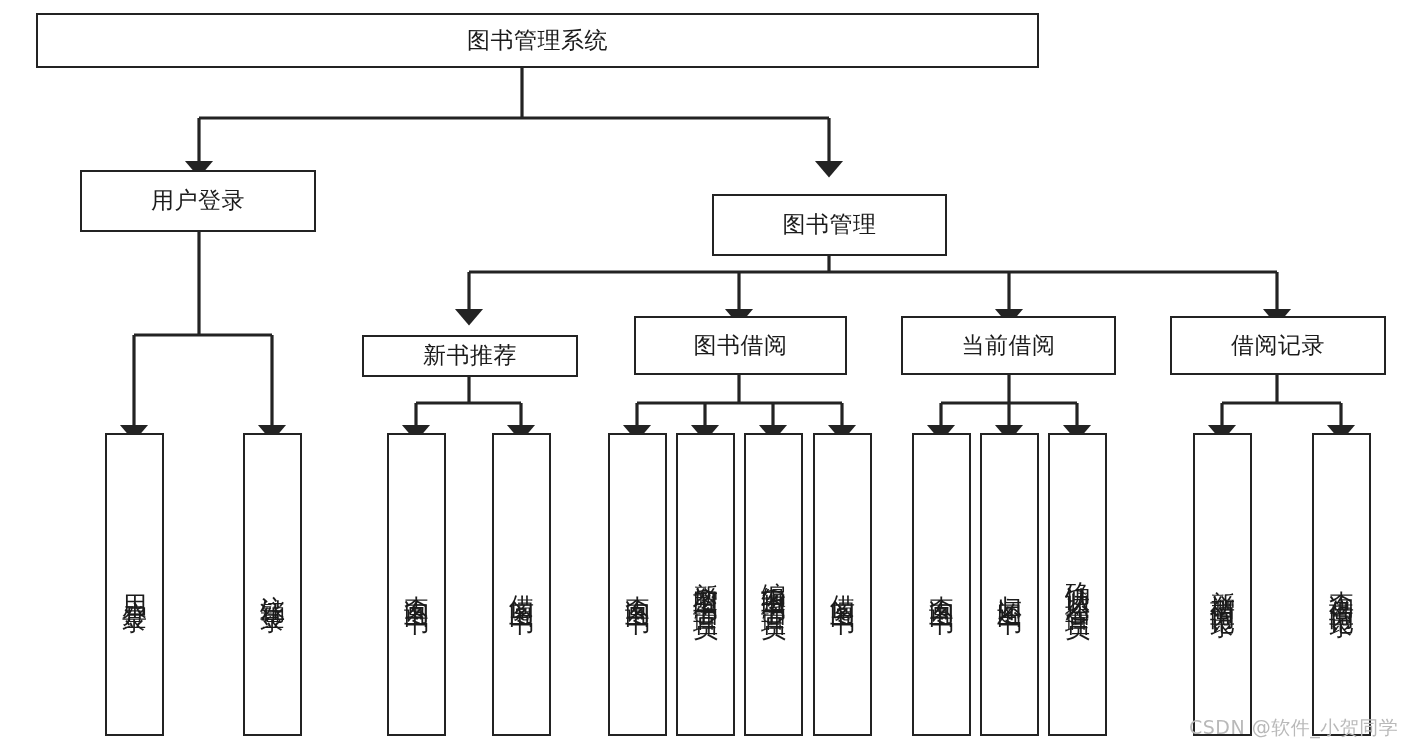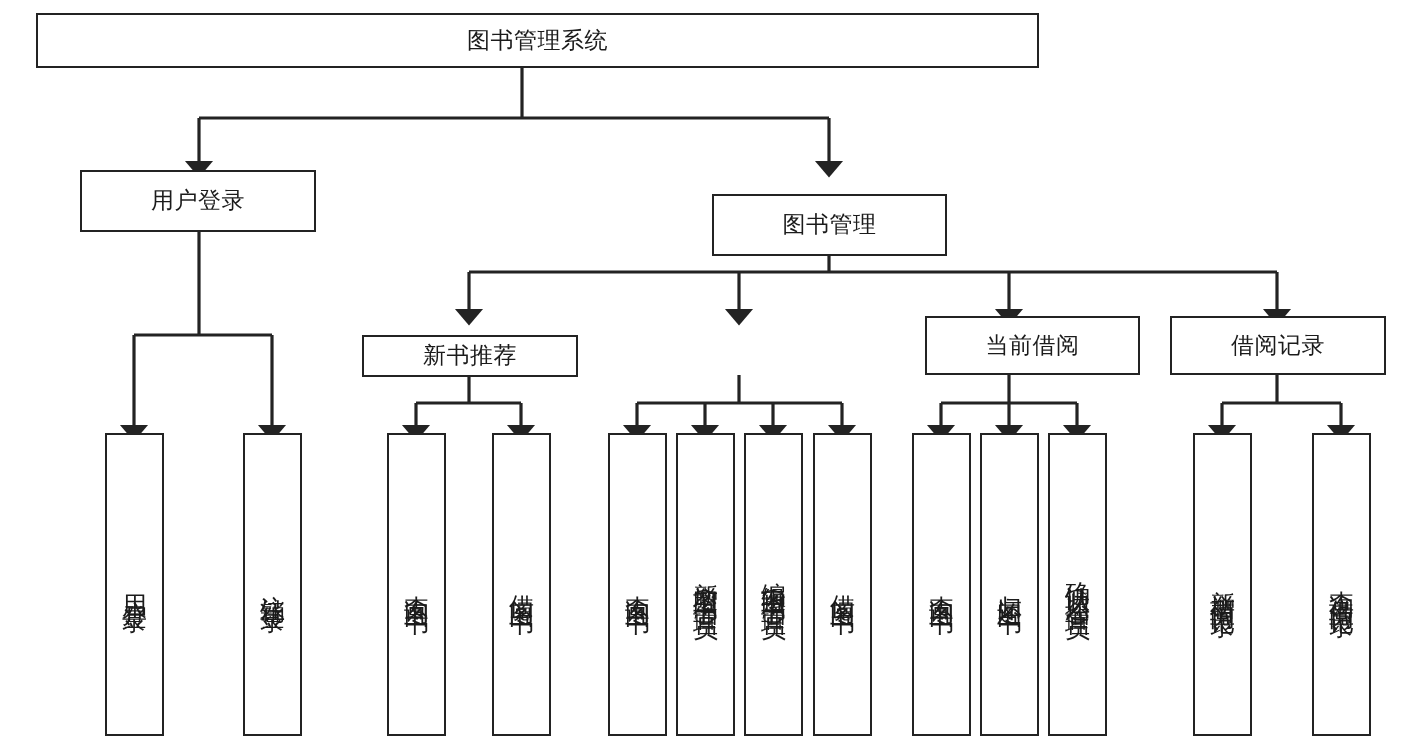--- a/index.html
+++ b/index.html
@@ -141,6 +141,9 @@
   <div class="node horiz" style="left:362px; top:335px; width:216px; height:42px;">
     <span class="lbl">新书推荐</span>
   </div>
+  <div class="node horiz" style="left:634px; top:316px; width:213px; height:59px;">
+    <span class="lbl">图书借阅</span>
+  </div>
   <div class="node horiz" style="left:925px; top:316px; width:215px; height:59px;">
     <span class="lbl">当前借阅</span>
   </div>

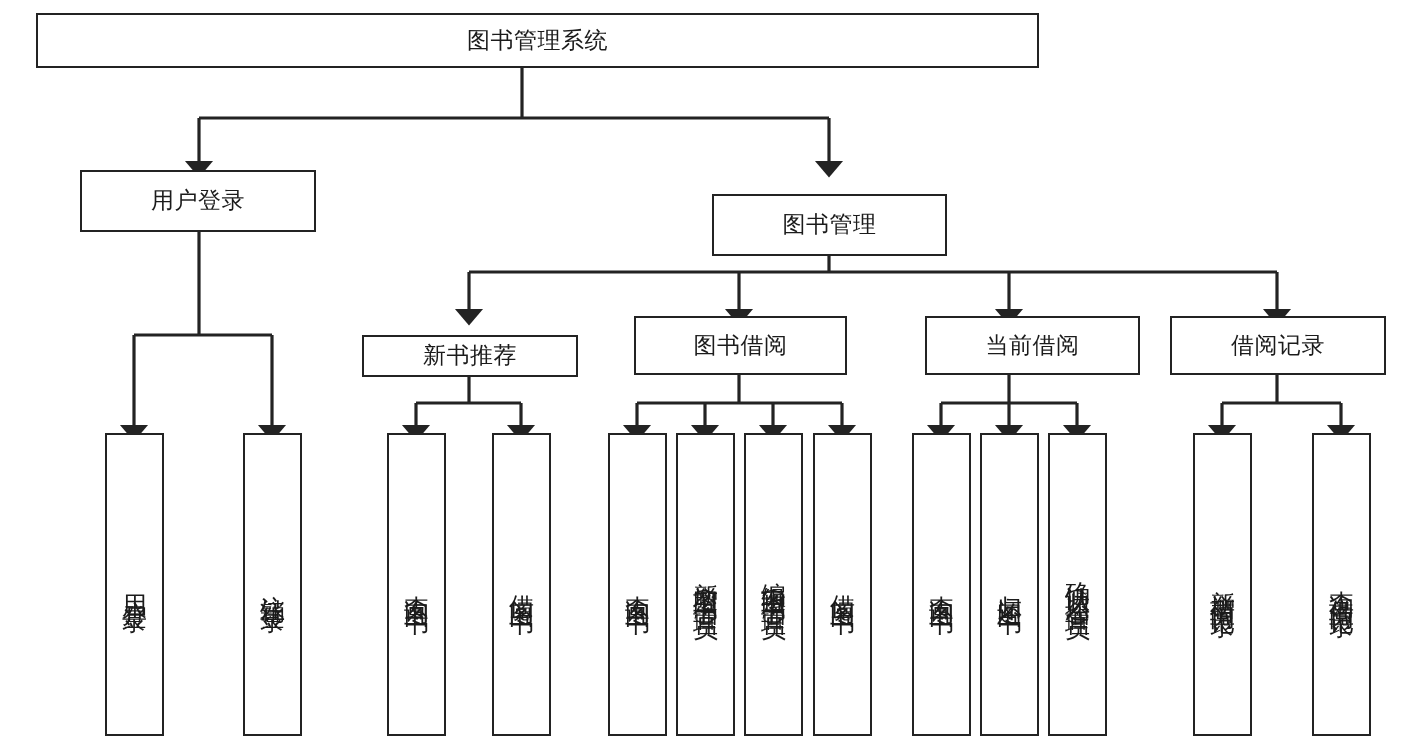--- a/index.html
+++ b/index.html
@@ -144,7 +144,7 @@
   <div class="node horiz" style="left:634px; top:316px; width:213px; height:59px;">
     <span class="lbl">图书借阅</span>
   </div>
-  <div class="node horiz" style="left:925px; top:316px; width:215px; height:59px;">
+  <div class="node horiz" style="left:901px; top:316px; width:215px; height:59px;">
     <span class="lbl">当前借阅</span>
   </div>
   <div class="node horiz" style="left:1170px; top:316px; width:216px; height:59px;font-family:Liberation Serif, serif;">

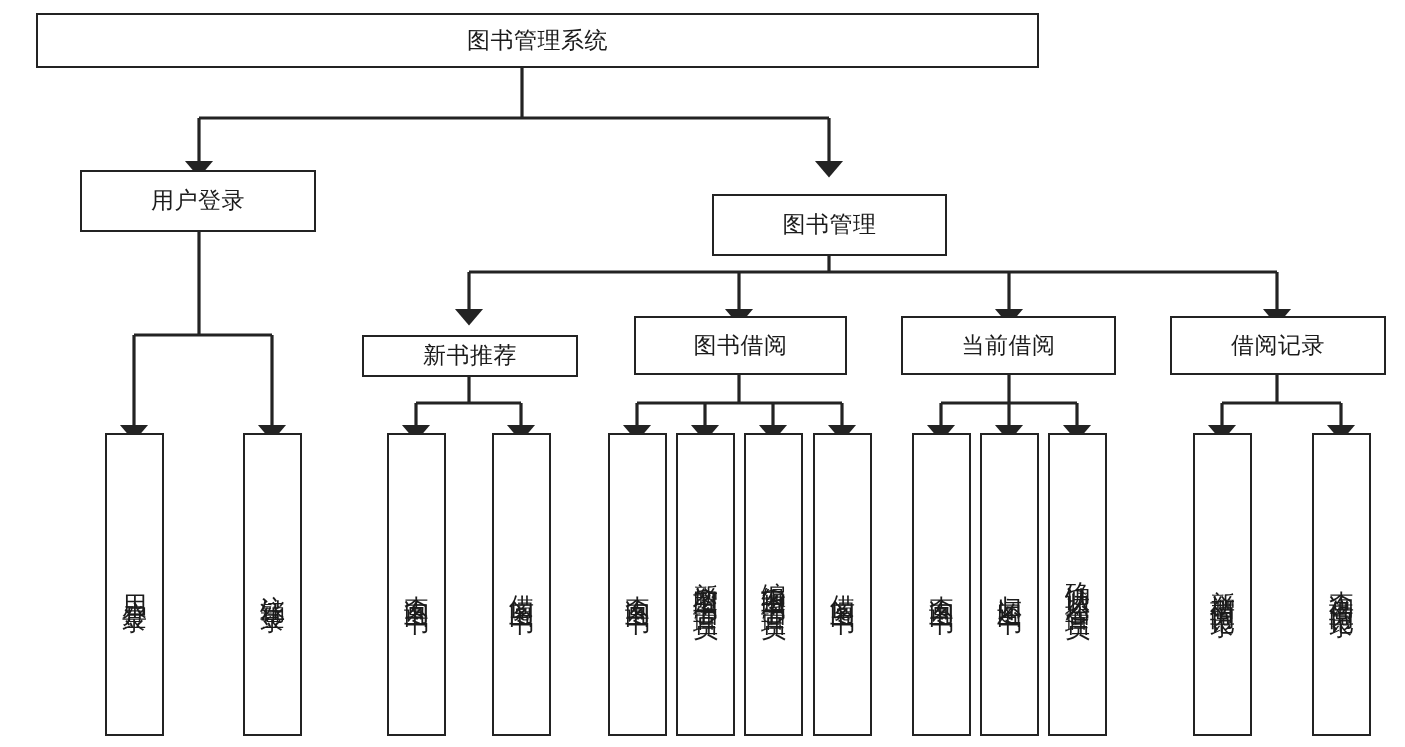--- a/index.html
+++ b/index.html
@@ -195,6 +195,7 @@
     <span class="lbl">查询借阅记录</span>
   </div>
 
+  <div class="watermark" style="left:1189px; top:715px;">CSDN @软件_小贺同学</div>
 
 </div>
 

